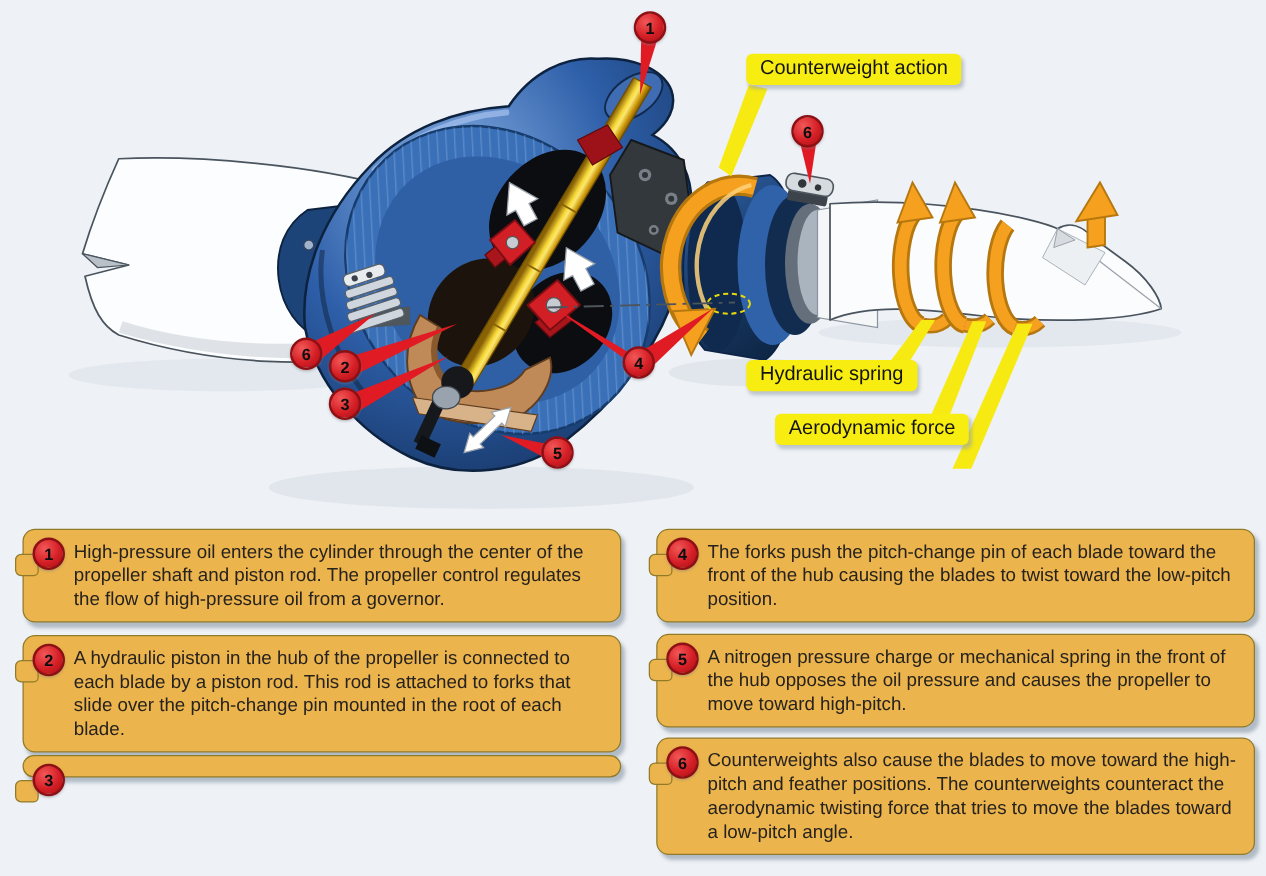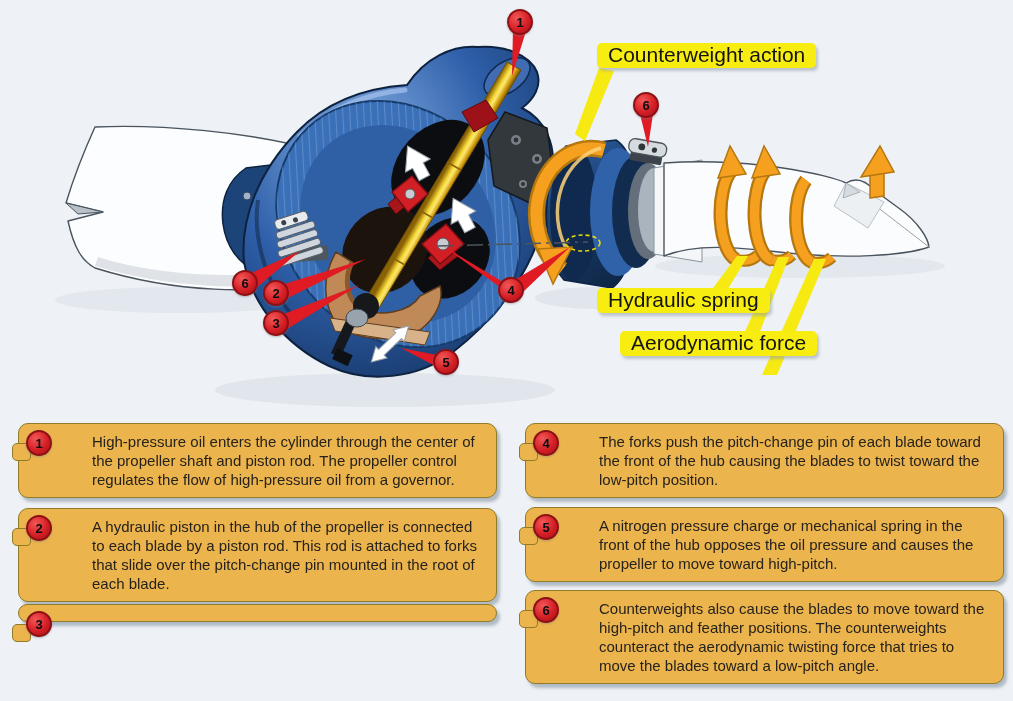--- a/index.html
+++ b/index.html
@@ -13,7 +13,7 @@
   .ylabel{
     position:absolute;z-index:4;
     background:#f8ed10;color:#141414;
-    font-size:21px;line-height:20px;
+    font-size:16px;line-height:20px;
     padding:2px 11px 3px;border-radius:5px;
     white-space:nowrap;
     box-shadow:2px 3px 3px rgba(148,158,170,.55);

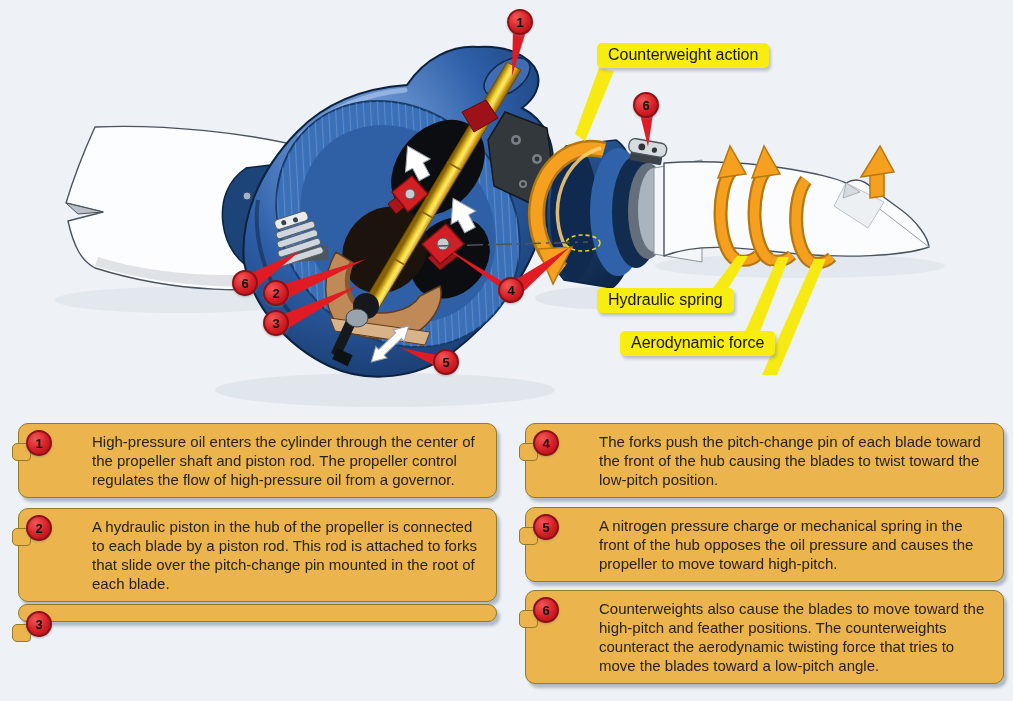--- a/index.html
+++ b/index.html
@@ -42,7 +42,7 @@
     background:#ecb44c;border:1px solid #8f7b2a;border-radius:5px 0 4px 5px;
   }
   .note .badge{left:7px;top:6px;}
-  .note-text{display:block;margin-left:33px;}
+  .note-text{display:block;}
 </style>
 </head>
 <body>

